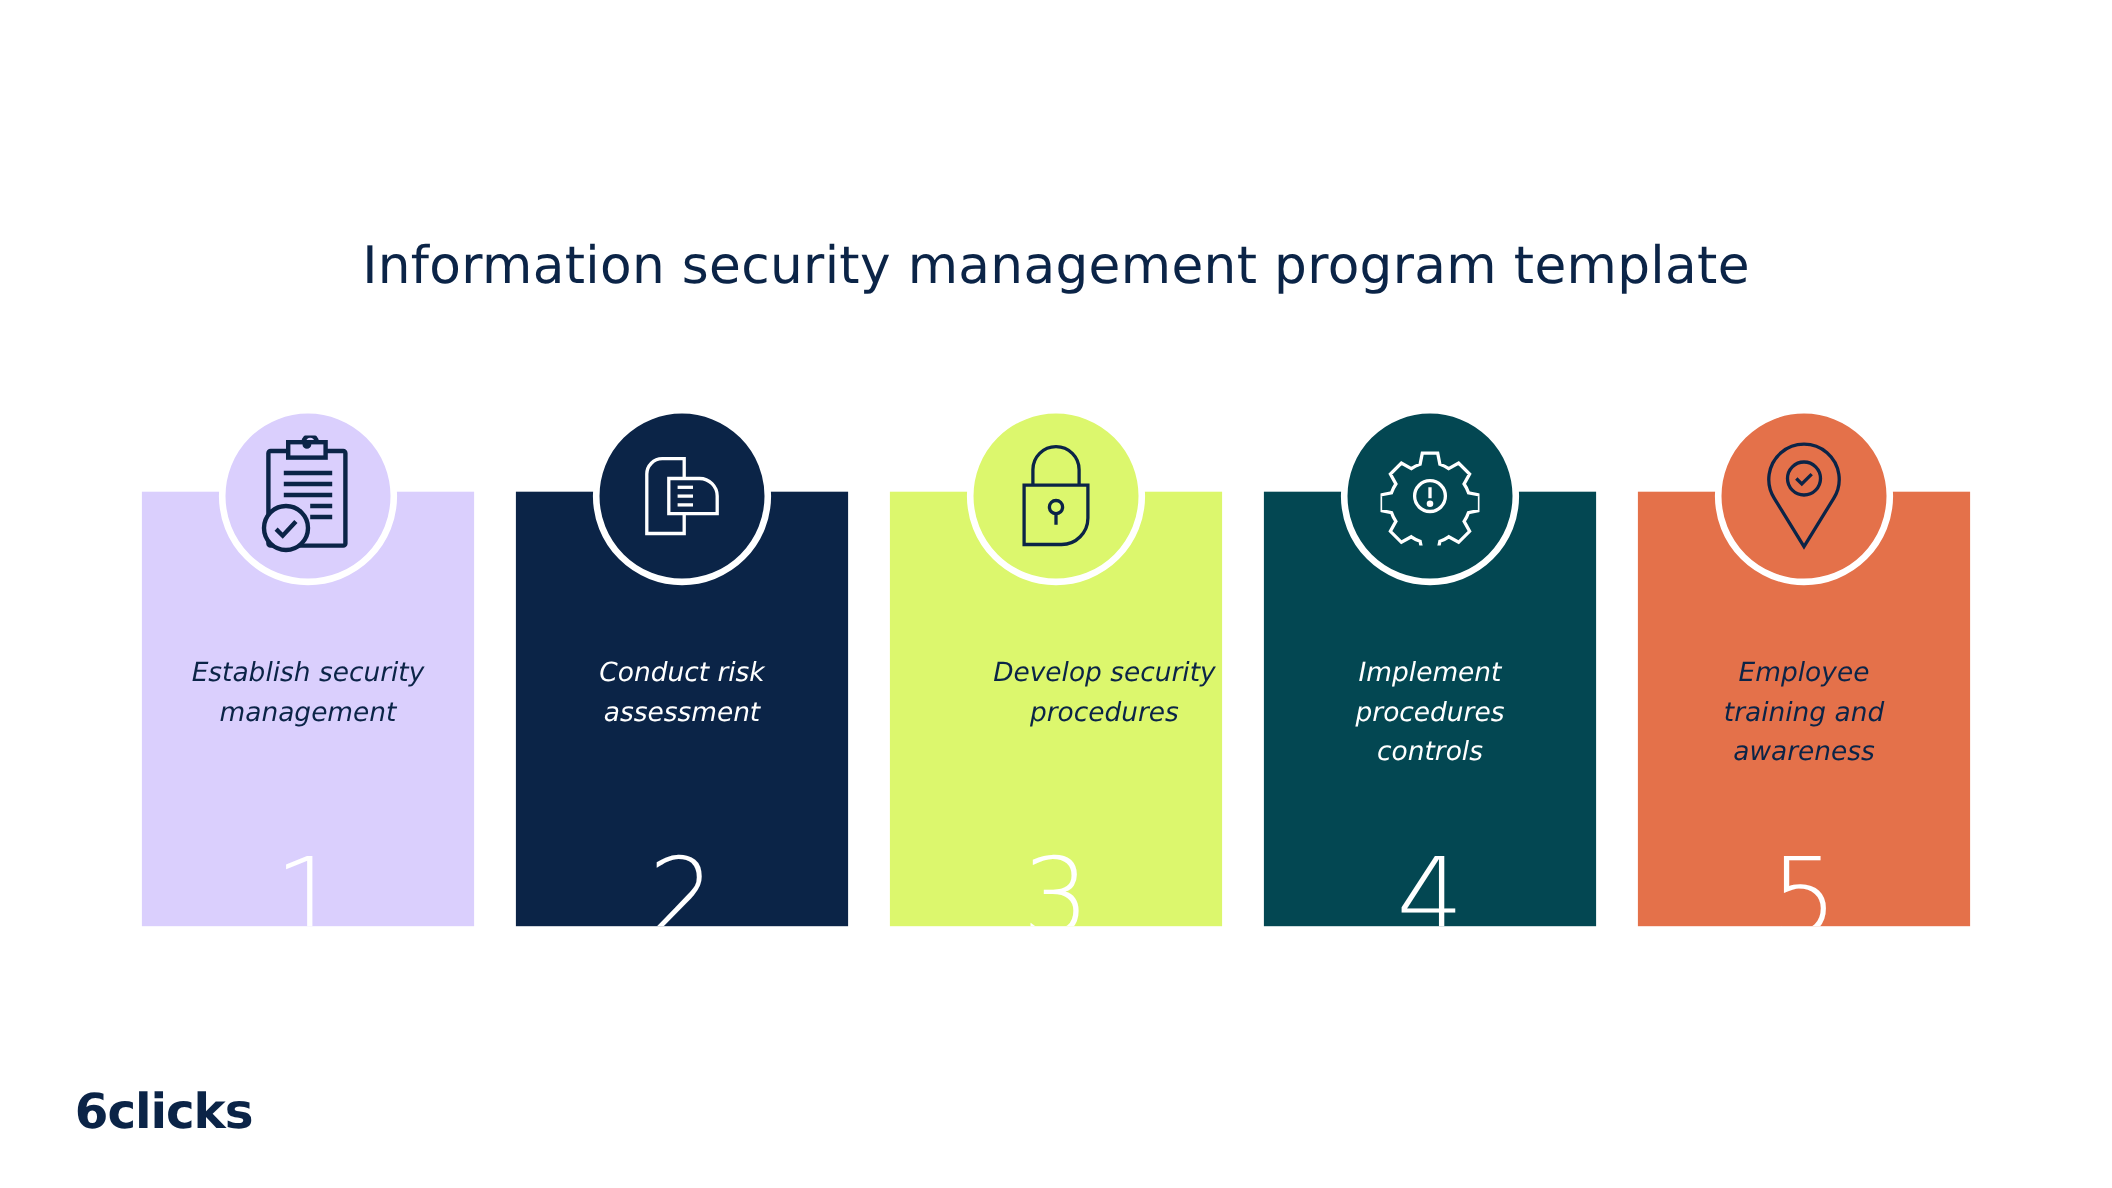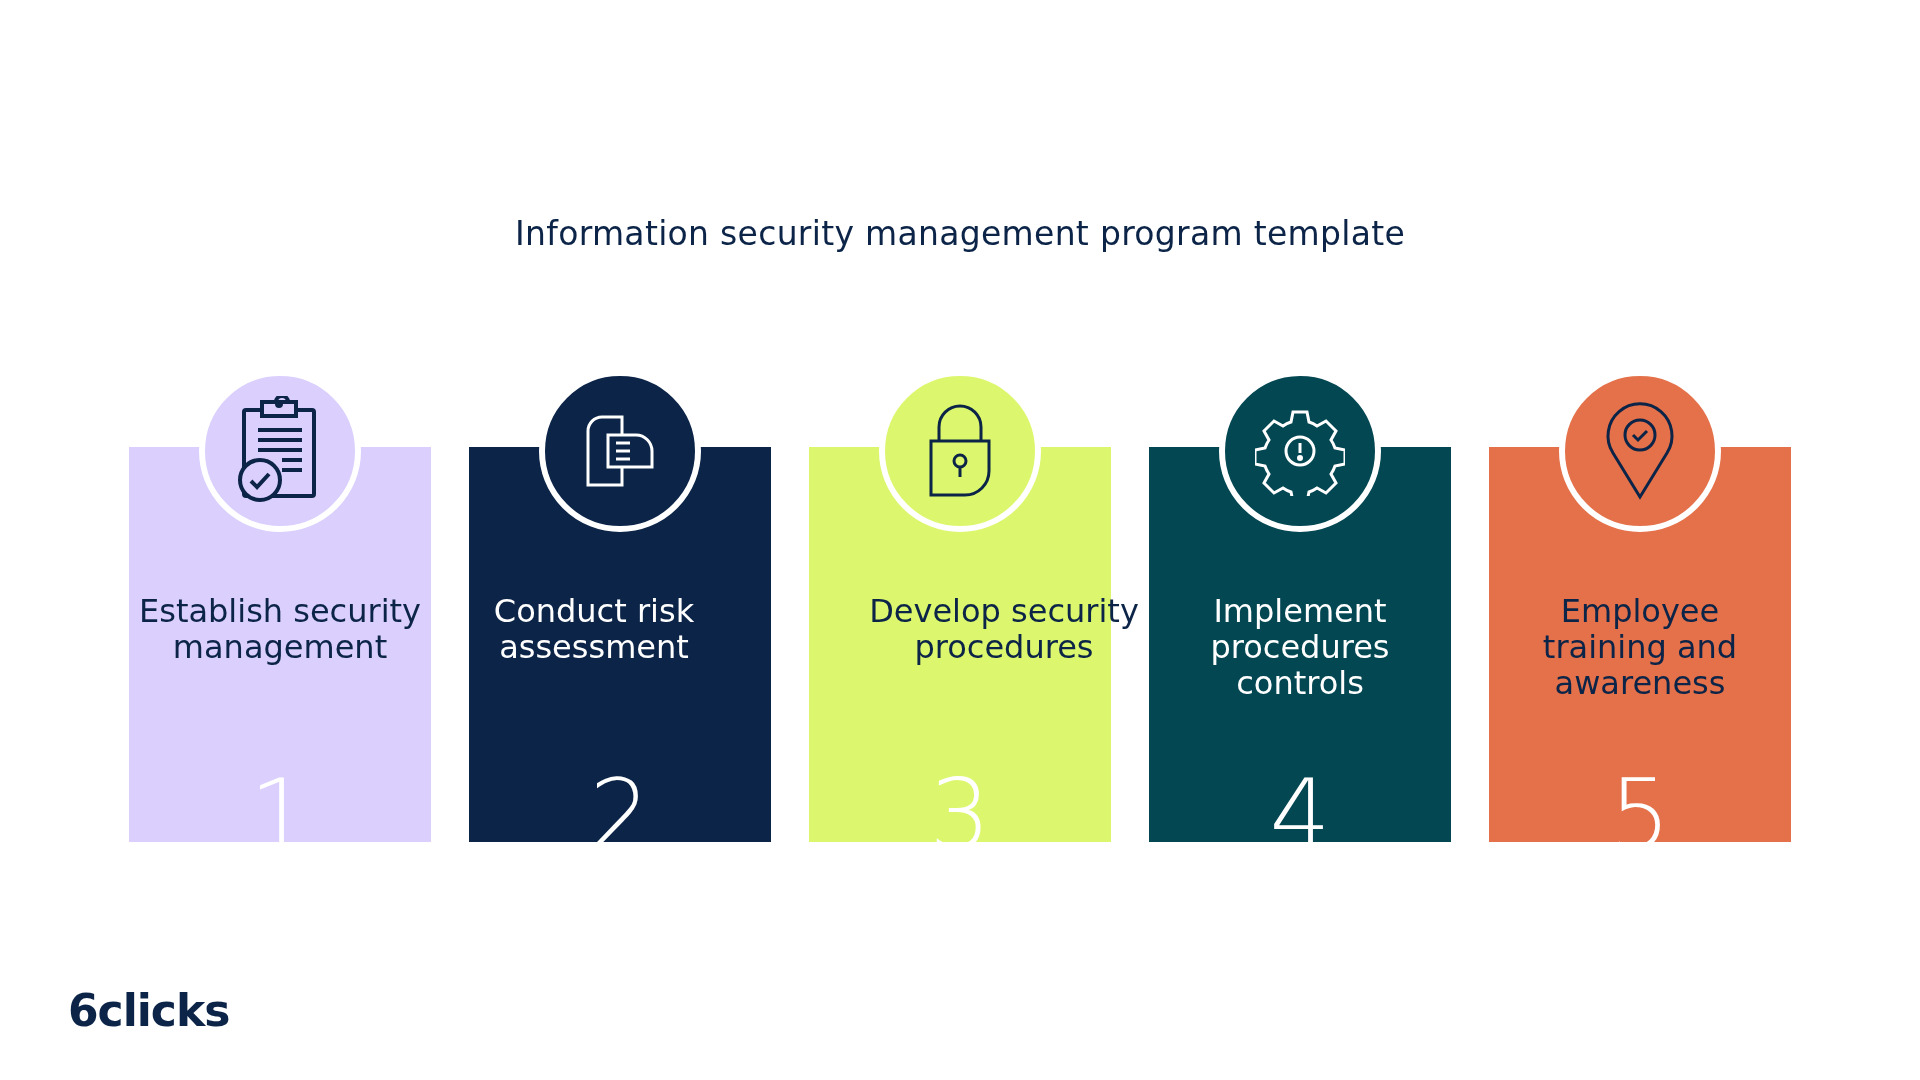--- a/index.html
+++ b/index.html
@@ -9,7 +9,7 @@
   }
   .title {
     position: absolute; left: 0; width: 1920px; top: 214px;
-    text-align: center; font-size: 33px; color: #0b2447; letter-spacing: 0.3px;
+    text-align: center; font-size: 47px; color: #0b2447; letter-spacing: 0.3px;
     font-family: "DejaVu Sans", sans-serif; font-weight: normal;
   }
   .card {

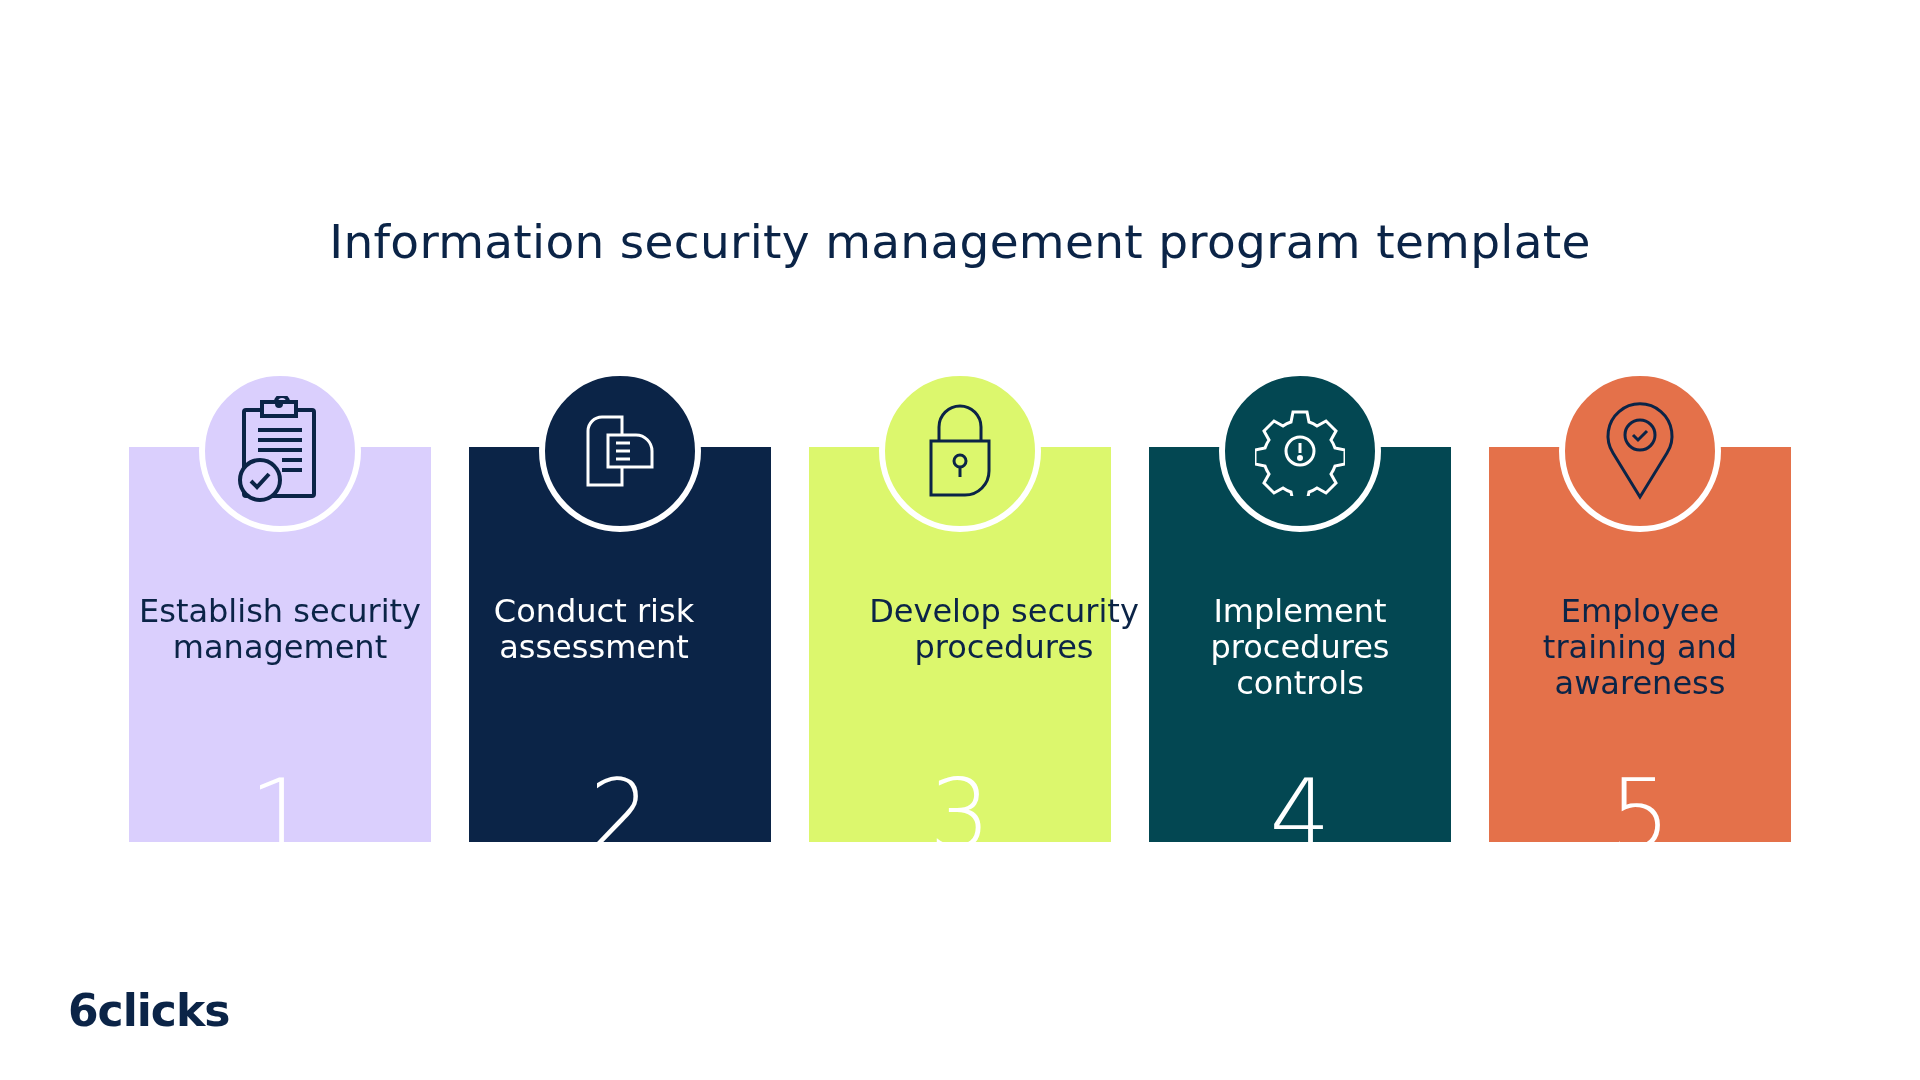--- a/index.html
+++ b/index.html
@@ -22,8 +22,9 @@
   }
   .label {
     position: absolute; top: 593px; width: 302px; text-align: center;
-    font-size: 32px; line-height: 36px;
+    font-size: 24px; line-height: 36px;
     font-family: "DejaVu Sans", sans-serif;
+    font-style: italic;
   }
   .number {
     position: absolute; left: 0; width: 100%; top: 320px; text-align: center;

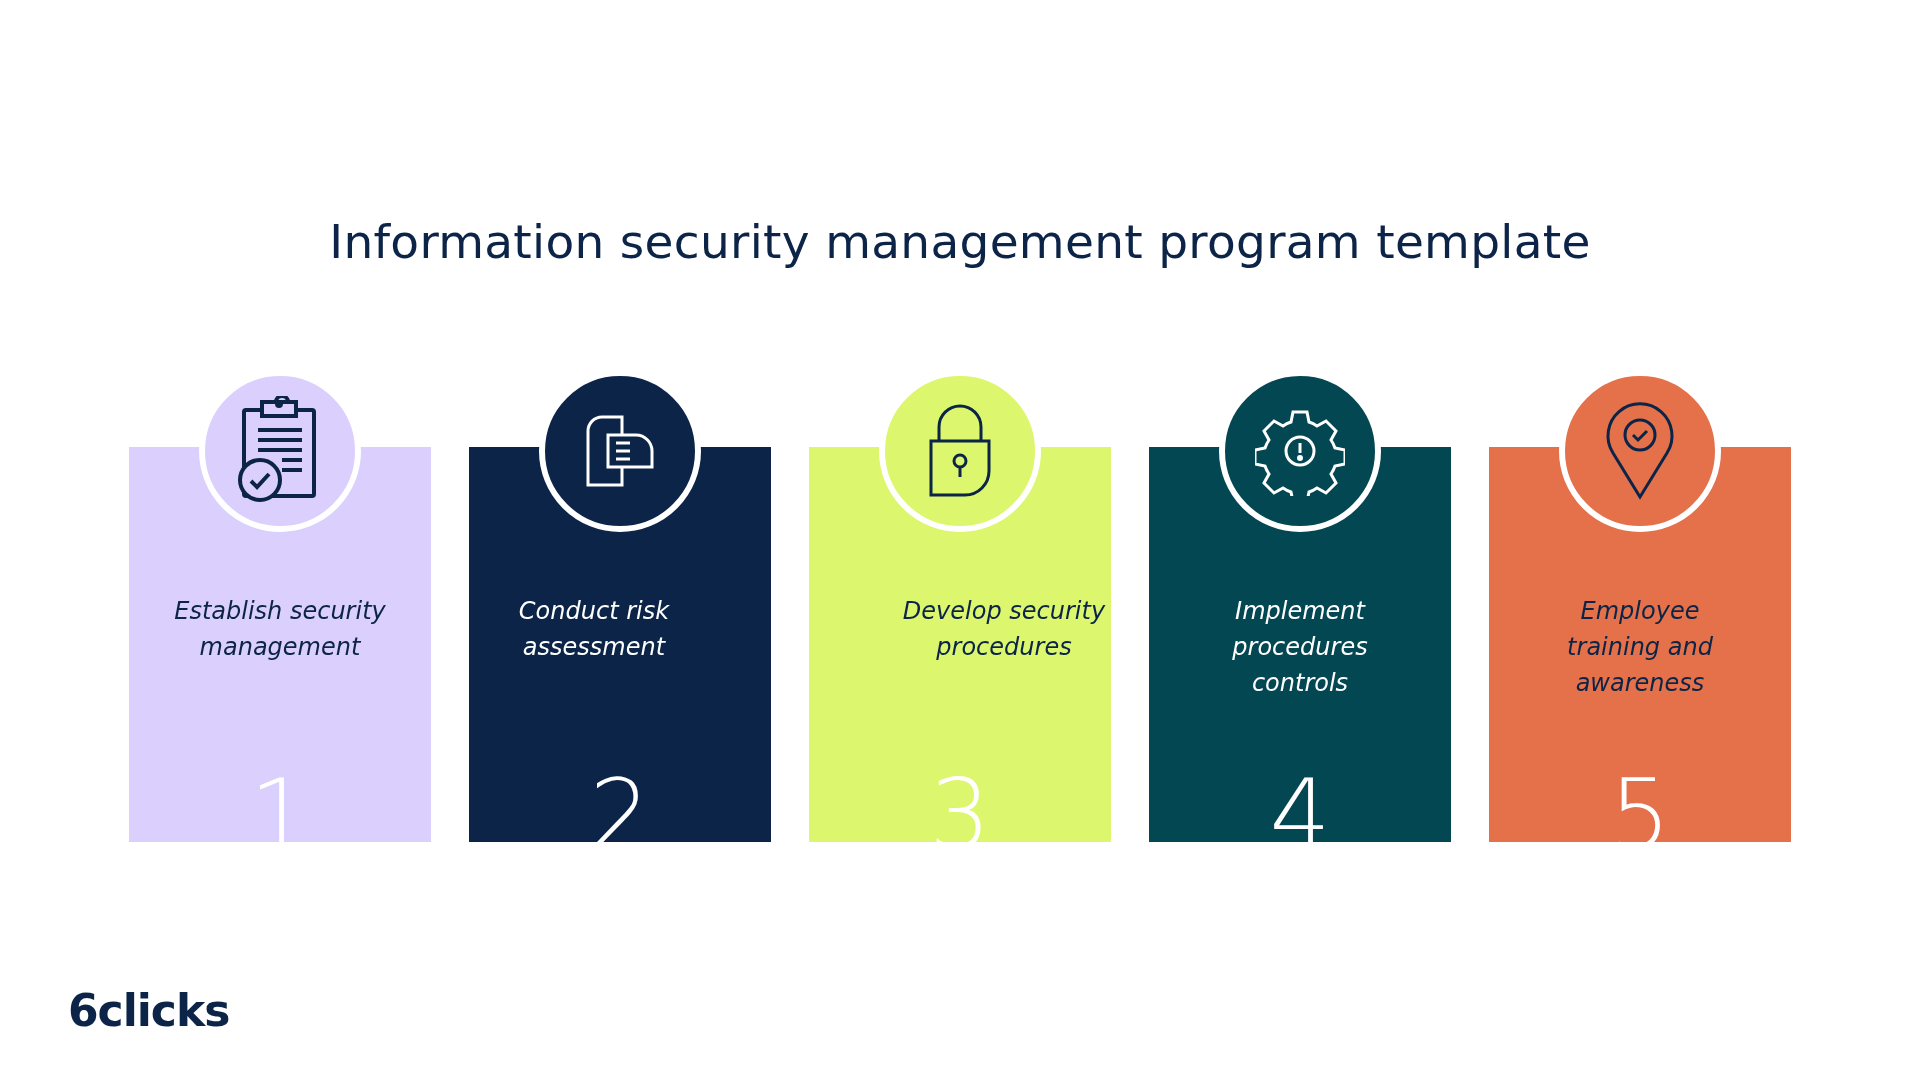--- a/index.html
+++ b/index.html
@@ -76,7 +76,7 @@
     <line x1="36" y1="48" x2="50" y2="48"></line>
   </svg>
 </div>
-<div class="label" style="left:443px;color:#ffffff;">
+<div class="label" style="left:469px;color:#ffffff;">
   <div>Conduct risk</div>
   <div>assessment</div>
 </div>

